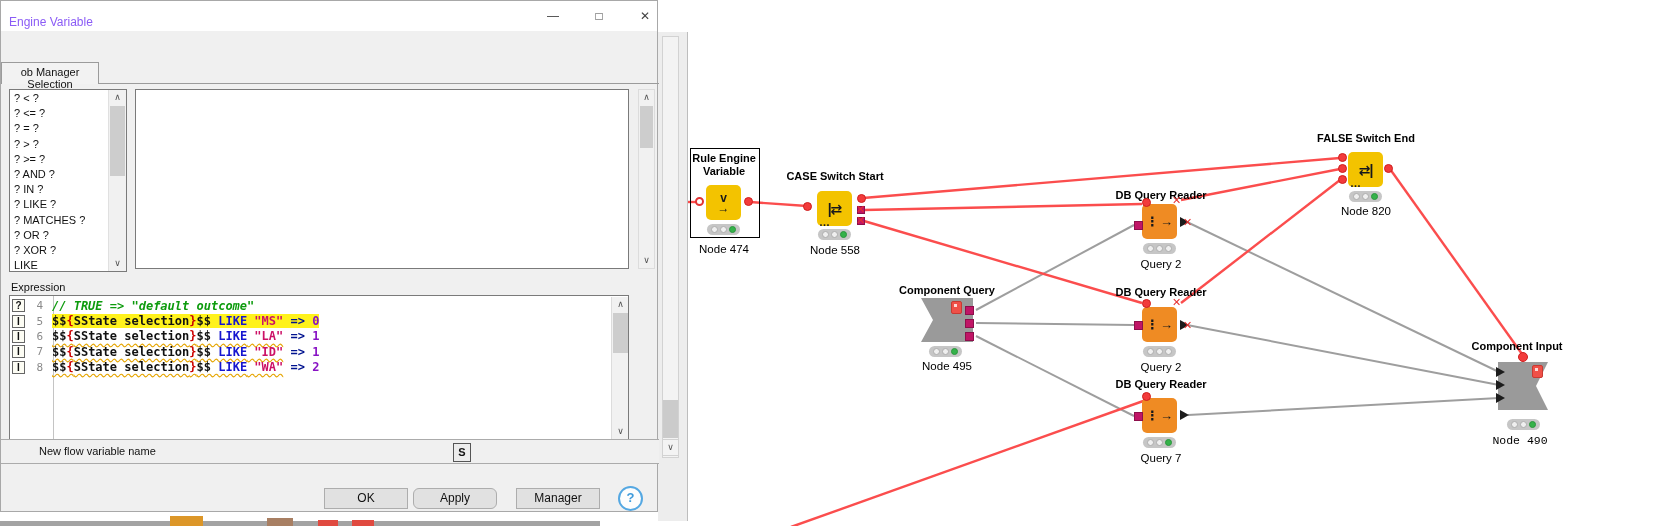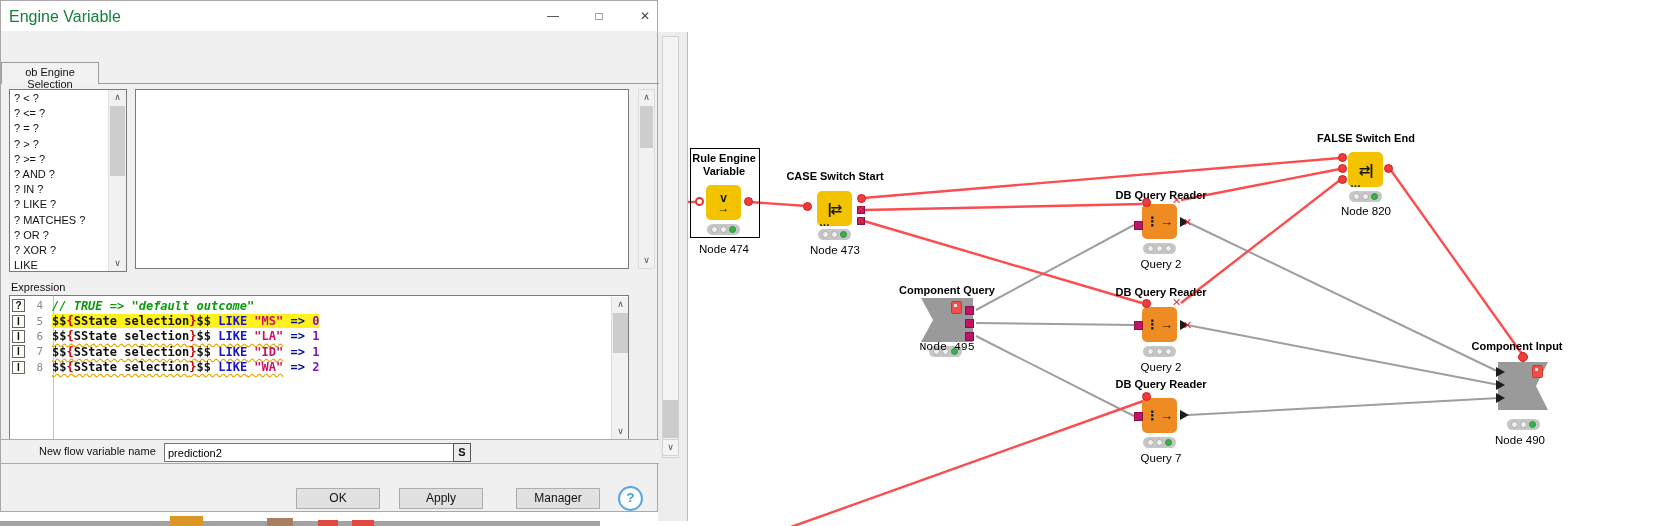--- a/index.html
+++ b/index.html
@@ -55,7 +55,7 @@
   #dialog{position:absolute;left:0;top:0;width:658px;height:512px;background:#f0f0f0;
           border:1px solid #a8a8a8;box-sizing:border-box;z-index:10;}
   #titlebar{position:absolute;left:0;top:0;width:100%;height:30px;background:#fff;}
-  #title-text{position:absolute;left:8px;top:7px;font-size:16px;color:#15803d;}
+  #title-text{position:absolute;left:8px;top:14px;font-size:12px;color:#8b5cf6;}
   .winbtn{position:absolute;top:0;width:30px;height:30px;text-align:center;line-height:30px;
           font-size:12px;color:#444;}
   #tab{position:absolute;left:0px;top:61px;width:98px;height:22px;background:#f2f2f2;

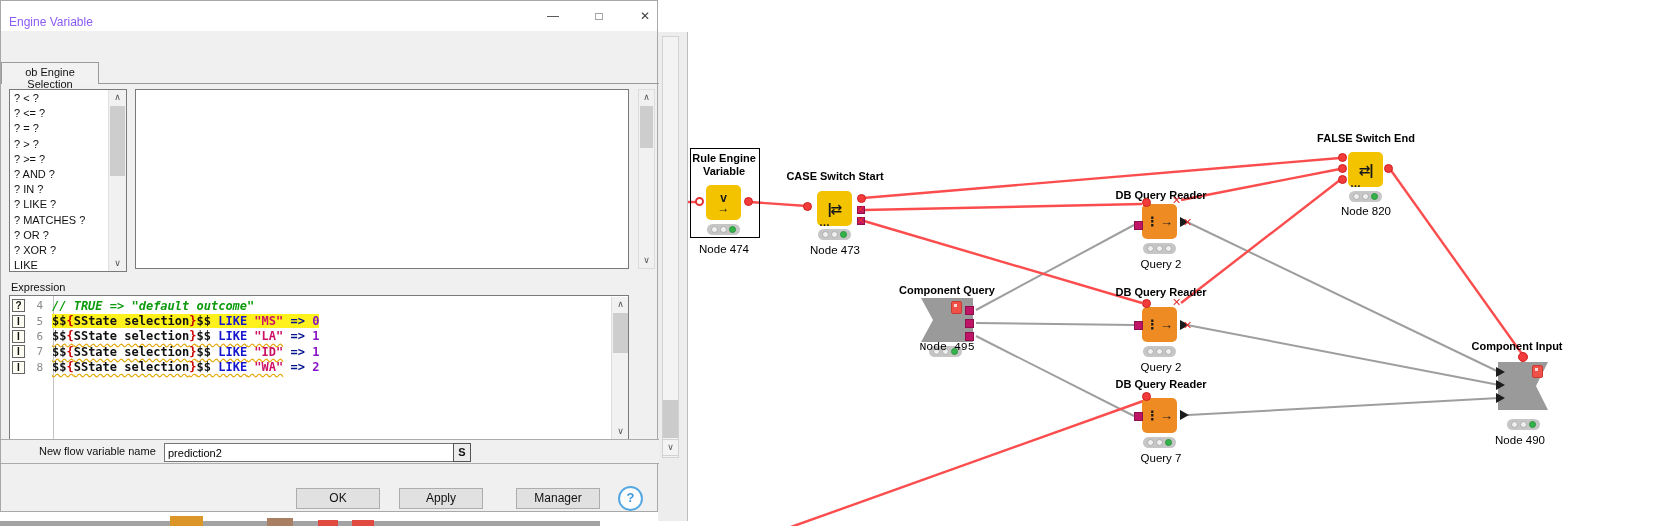--- a/index.html
+++ b/index.html
@@ -293,7 +293,7 @@
     </div>
 
     <div id="tab-topline"></div>
-    <div id="tab">ob Engine Selection</div>
+    <div id="tab">ob Manager Selection</div>
 
     <div id="op-list">
       <div id="operator-items">

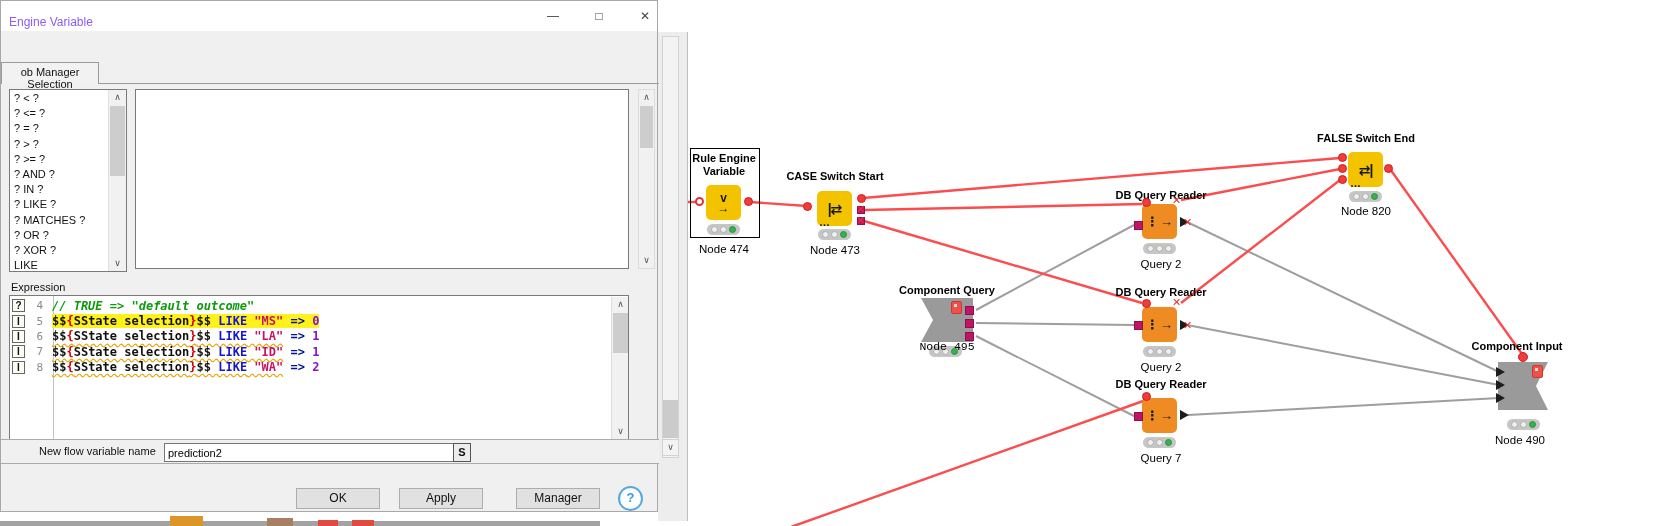--- a/index.html
+++ b/index.html
@@ -179,7 +179,7 @@
         <i></i>
         <i class="on"></i>
       </div>
-    <div class="nid" style="left:835px;top:244px;">Node 473</div>
+    <div class="nid" style="left:835px;top:244px;">Node 558</div>
 
     <div class="nlabel" style="left:1161px;top:189px;">DB Query Reader</div>
     <div class="nicon orange" style="left:1142px;top:204px;">

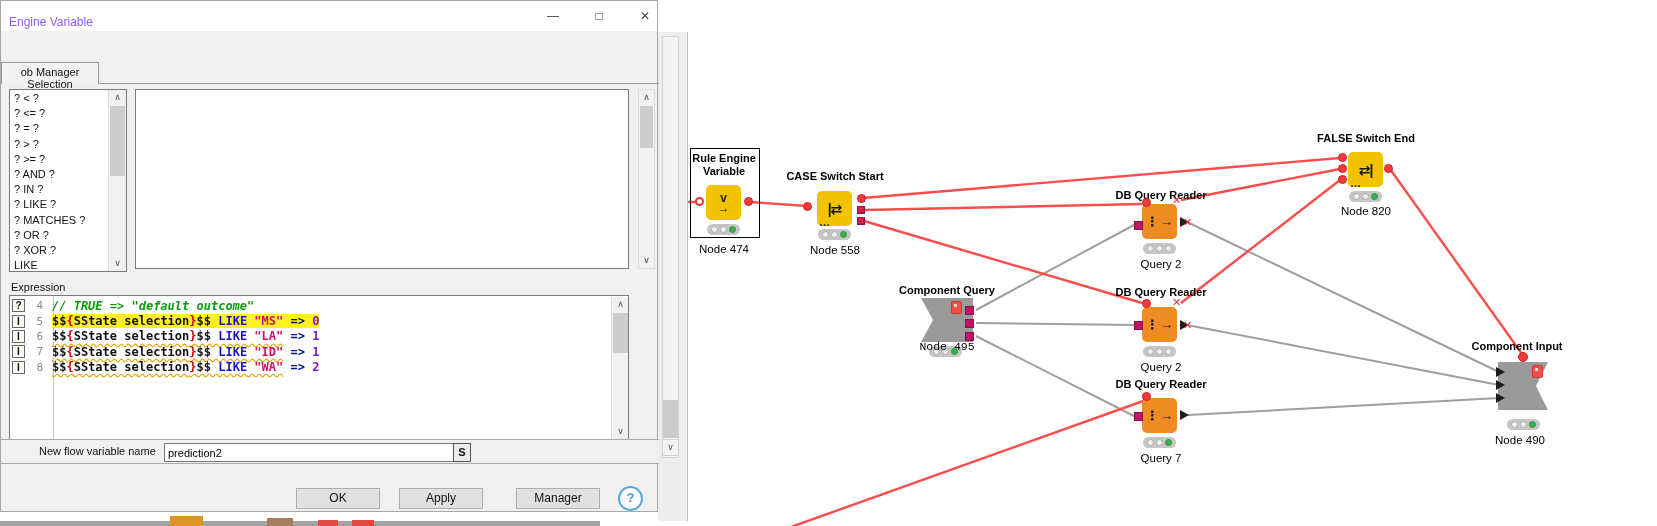--- a/index.html
+++ b/index.html
@@ -240,7 +240,7 @@
         <i></i>
         <i class="on"></i>
       </div>
-    <div class="nid" style="left:947px;top:340px;font-family:Liberation Mono, monospace;">Node 495</div>
+    <div class="nid" style="left:947px;top:360px;">Node 495</div>
 
     <div class="nlabel" style="left:1366px;top:132px;">FALSE Switch End</div>
     <div class="nicon yellow" style="left:1348px;top:152px;">

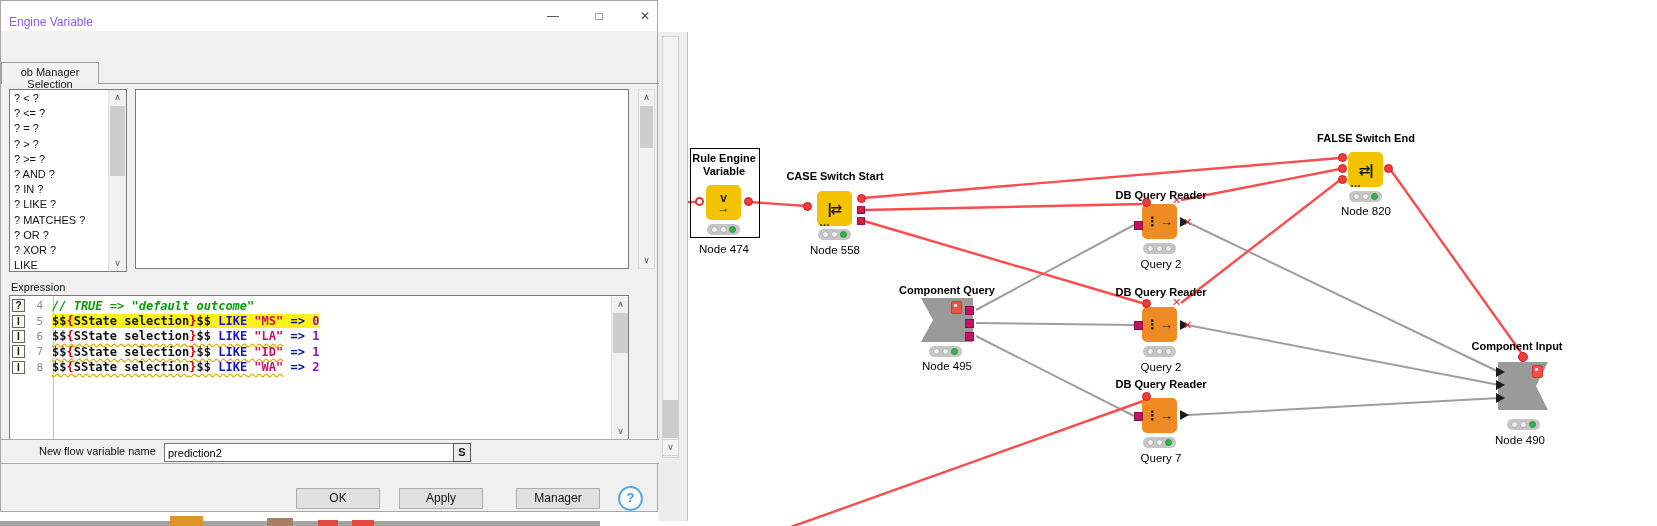--- a/index.html
+++ b/index.html
@@ -269,7 +269,7 @@
         <i></i>
         <i class="on"></i>
       </div>
-    <div class="nid" style="left:1520px;top:434px;">Node 490</div>
+    <div class="nid" style="left:1520px;top:434px;font-family:Liberation Mono, monospace;">Node 490</div>
 
     <div class="sliver-bit" style="left:0;top:521px;width:600px;height:5px;background:#a3a3a3;"></div>
     <div class="sliver-bit" style="left:170px;top:516px;width:33px;height:10px;background:#dc9628;"></div>

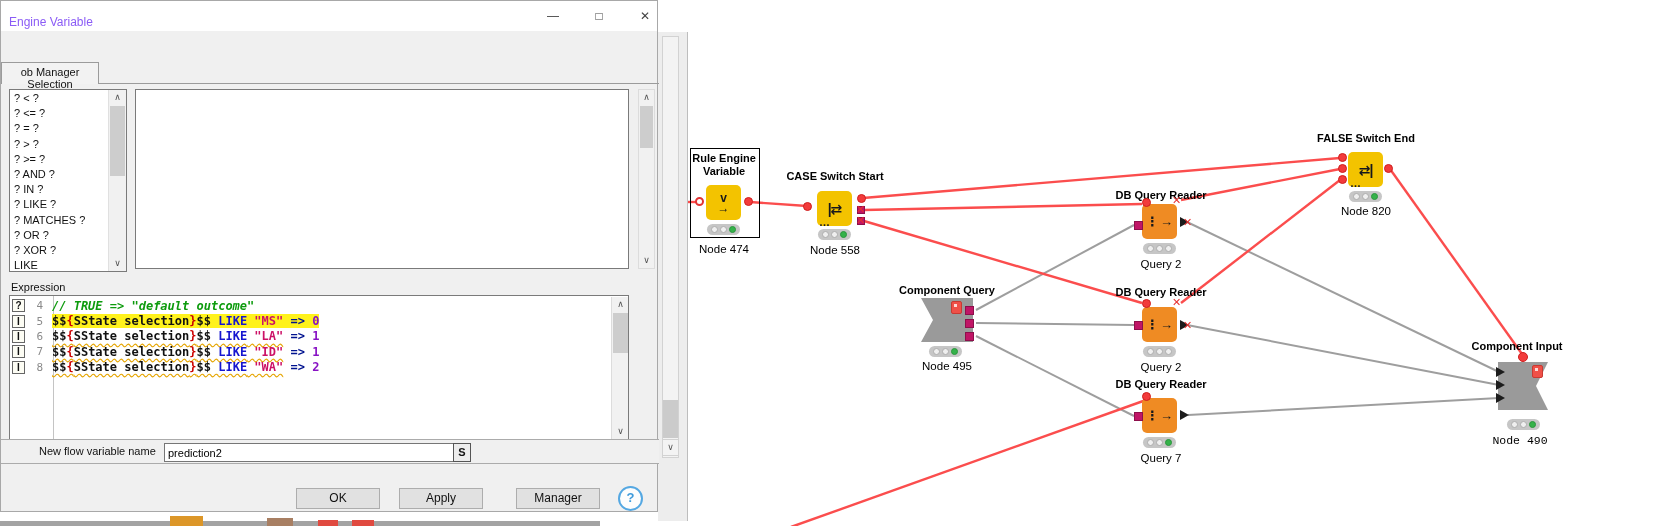--- a/index.html
+++ b/index.html
@@ -363,7 +363,6 @@
 
     <div id="nfv-row">
       <span id="nfv-label">New flow variable name</span>
-      <input id="nfv-input" type="text" value="prediction2" style="">
       <span id="nfv-type">S</span>
     </div>
 

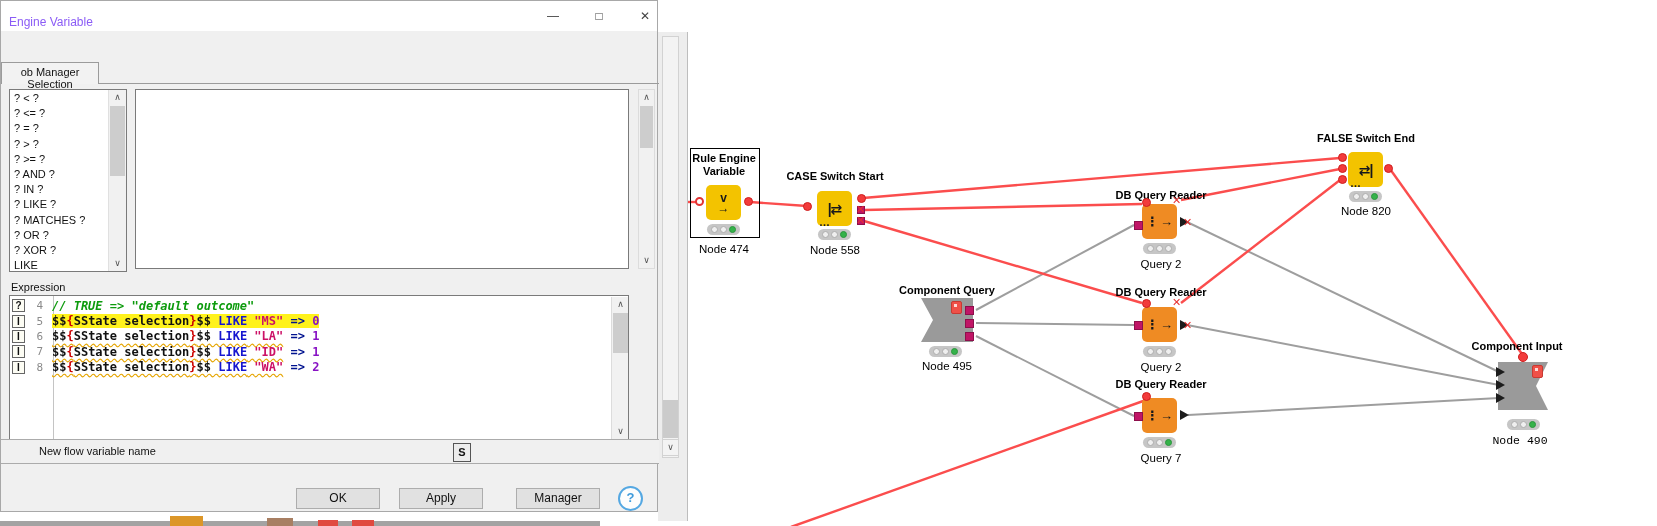--- a/index.html
+++ b/index.html
@@ -366,7 +366,7 @@
       <span id="nfv-type">S</span>
     </div>
 
-    <div class="dlg-btn" style="left:295px;">OK</div>
+    <div class="dlg-btn" style="left:323px;">OK</div>
     <div class="dlg-btn" style="left:398px;">Apply</div>
     <div class="dlg-btn" style="left:515px;">Manager</div>
     <div id="help-btn">?</div>

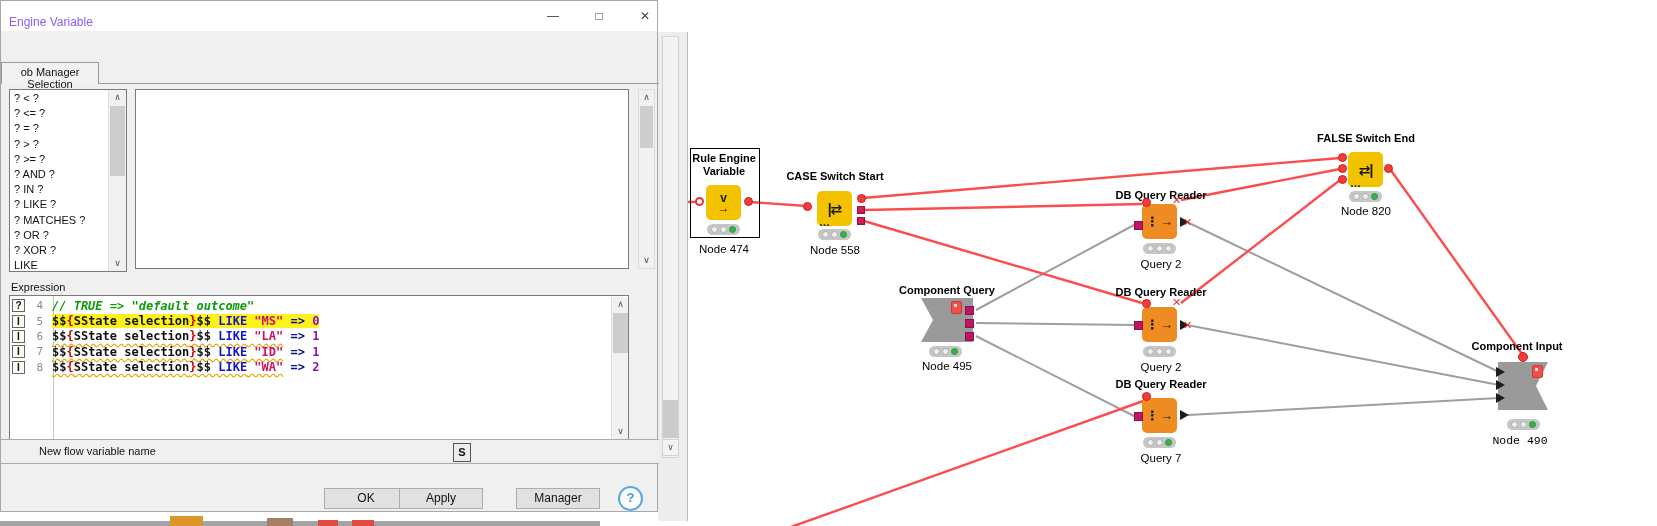--- a/index.html
+++ b/index.html
@@ -367,7 +367,7 @@
     </div>
 
     <div class="dlg-btn" style="left:323px;">OK</div>
-    <div class="dlg-btn" style="left:398px;">Apply</div>
+    <div class="dlg-btn" style="left:412px;border-radius:6px;">Apply</div>
     <div class="dlg-btn" style="left:515px;">Manager</div>
     <div id="help-btn">?</div>
   </div>

